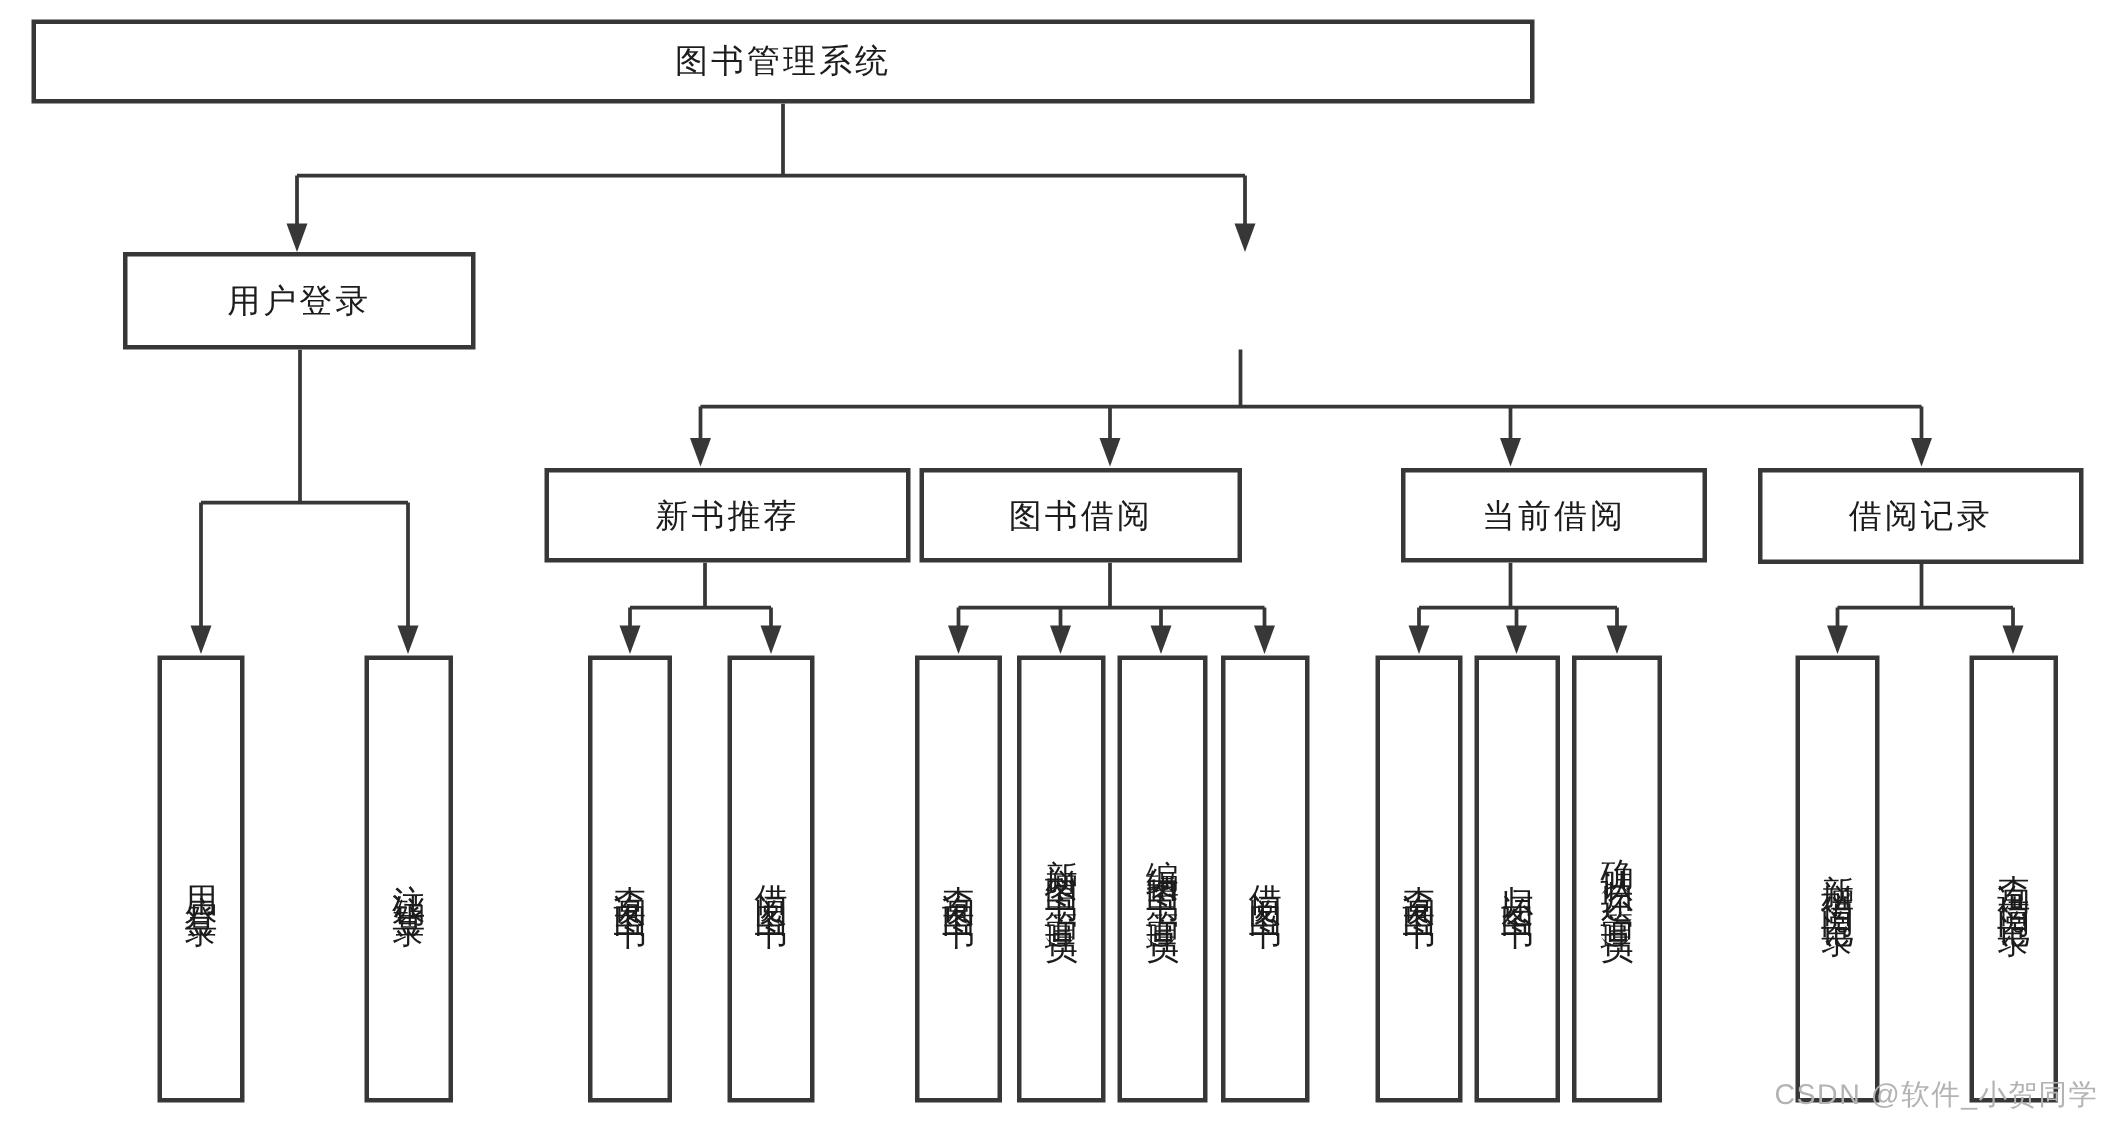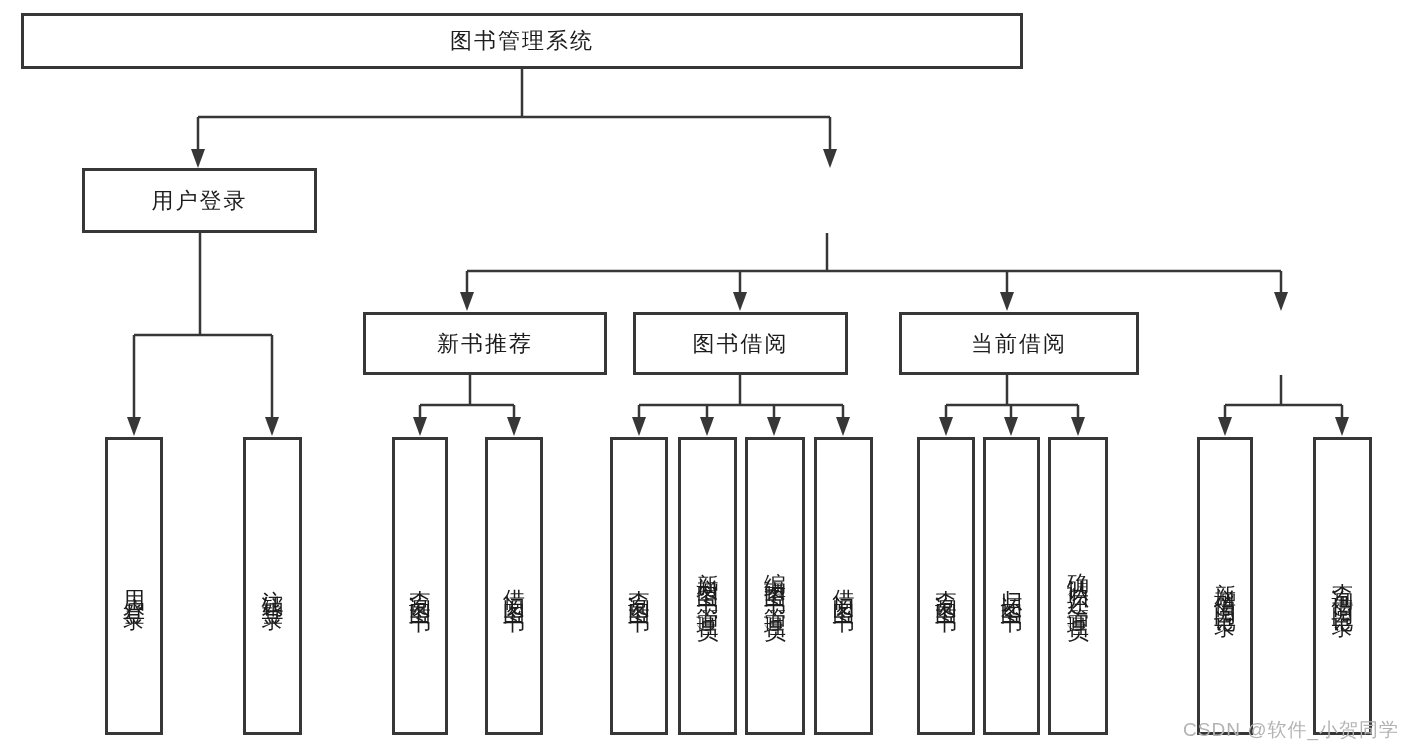--- a/index.html
+++ b/index.html
@@ -135,7 +135,7 @@
   <div class="hbox" style="left:363px;top:312px;width:244px;height:63px">
     <span>新书推荐</span>
   </div>
-  <div class="hbox" style="left:633px;top:312px;width:215px;height:63px">
+  <div class="hbox" style="left:613px;top:312px;width:215px;height:63px">
     <span>图书借阅</span>
   </div>
   <div class="hbox" style="left:899px;top:312px;width:240px;height:63px">

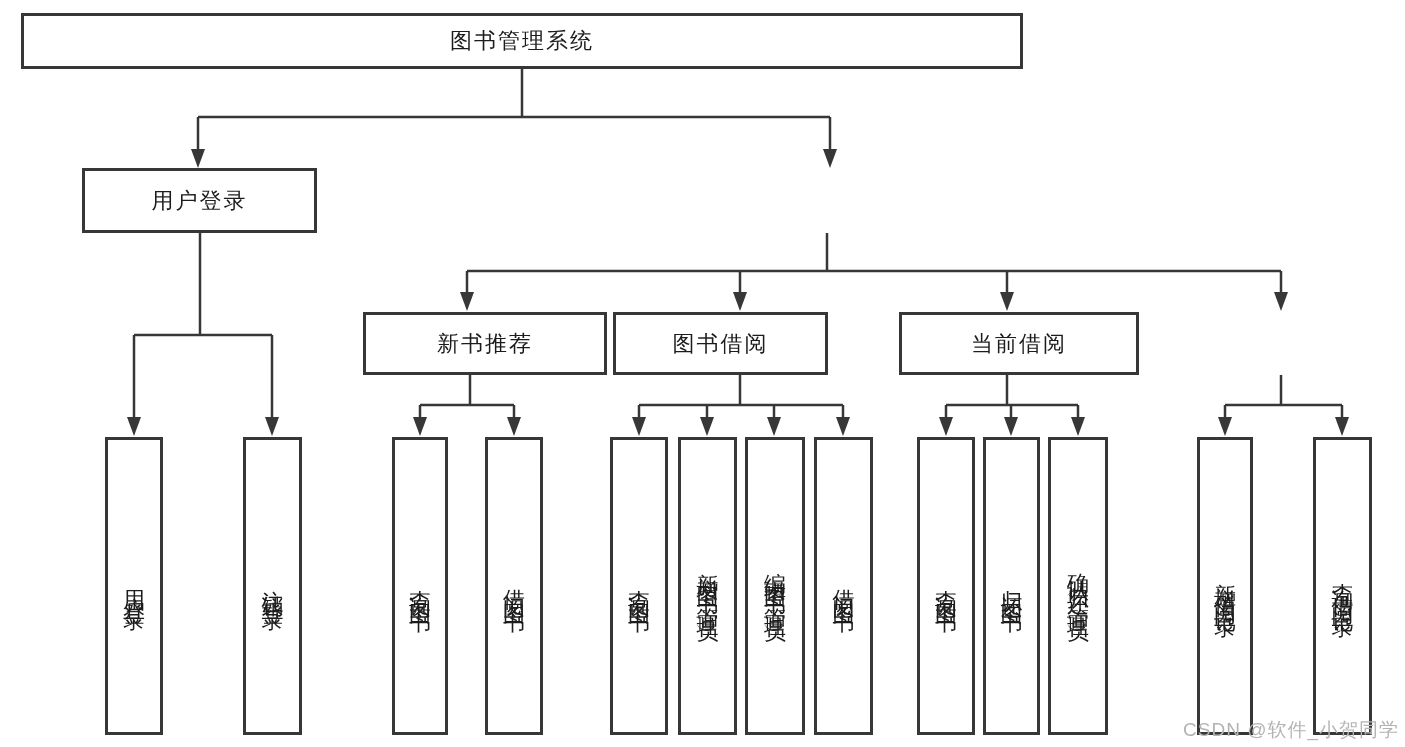--- a/index.html
+++ b/index.html
@@ -138,7 +138,7 @@
   <div class="hbox" style="left:613px;top:312px;width:215px;height:63px">
     <span>图书借阅</span>
   </div>
-  <div class="hbox" style="left:899px;top:312px;width:240px;height:63px">
+  <div class="hbox" style="left:934px;top:312px;width:204px;height:63px">
     <span>当前借阅</span>
   </div>
 

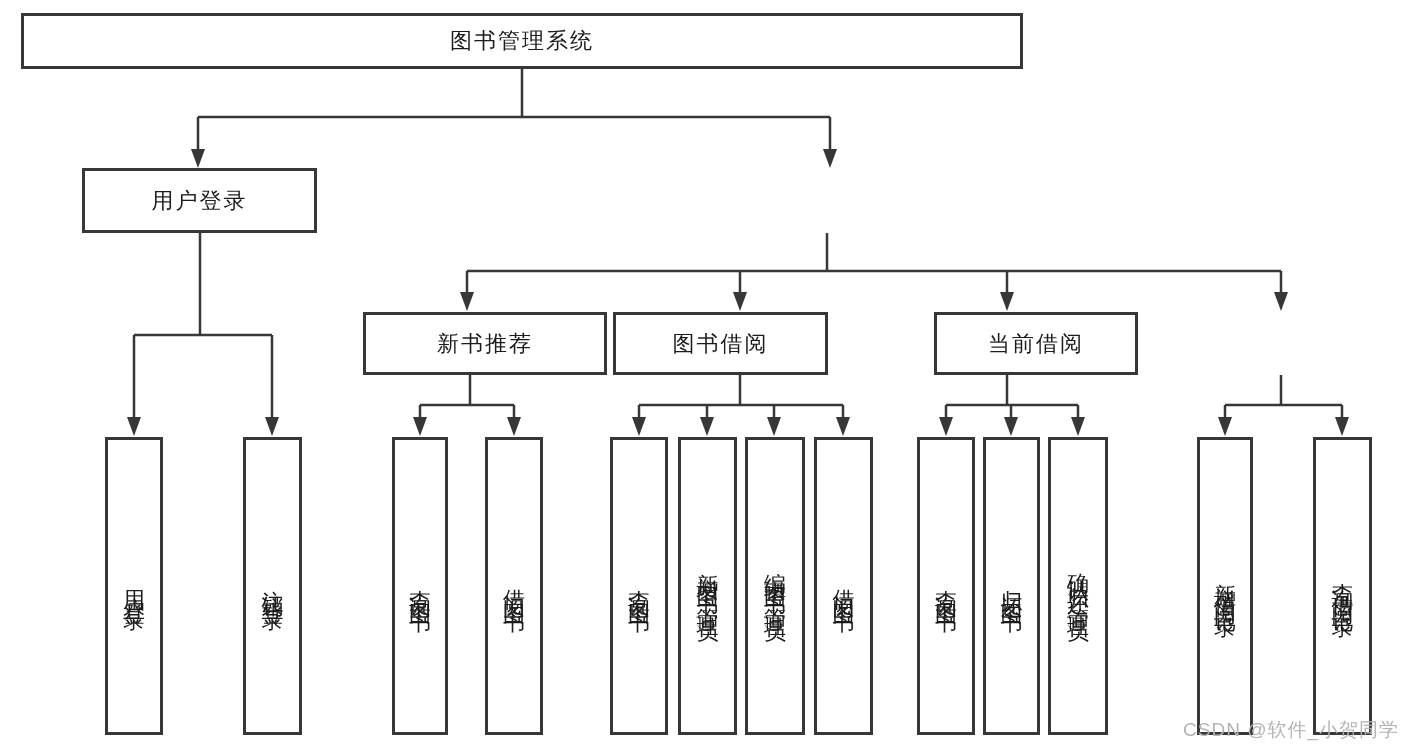--- a/index.html
+++ b/index.html
@@ -141,6 +141,9 @@
   <div class="hbox" style="left:934px;top:312px;width:204px;height:63px">
     <span>当前借阅</span>
   </div>
+  <div class="hbox" style="left:1172px;top:312px;width:217px;height:64px">
+    <span>借阅记录</span>
+  </div>
 
   <div class="vbox" style="left:105px;width:58px">
     <span class="vlabel">用户登录</span>

